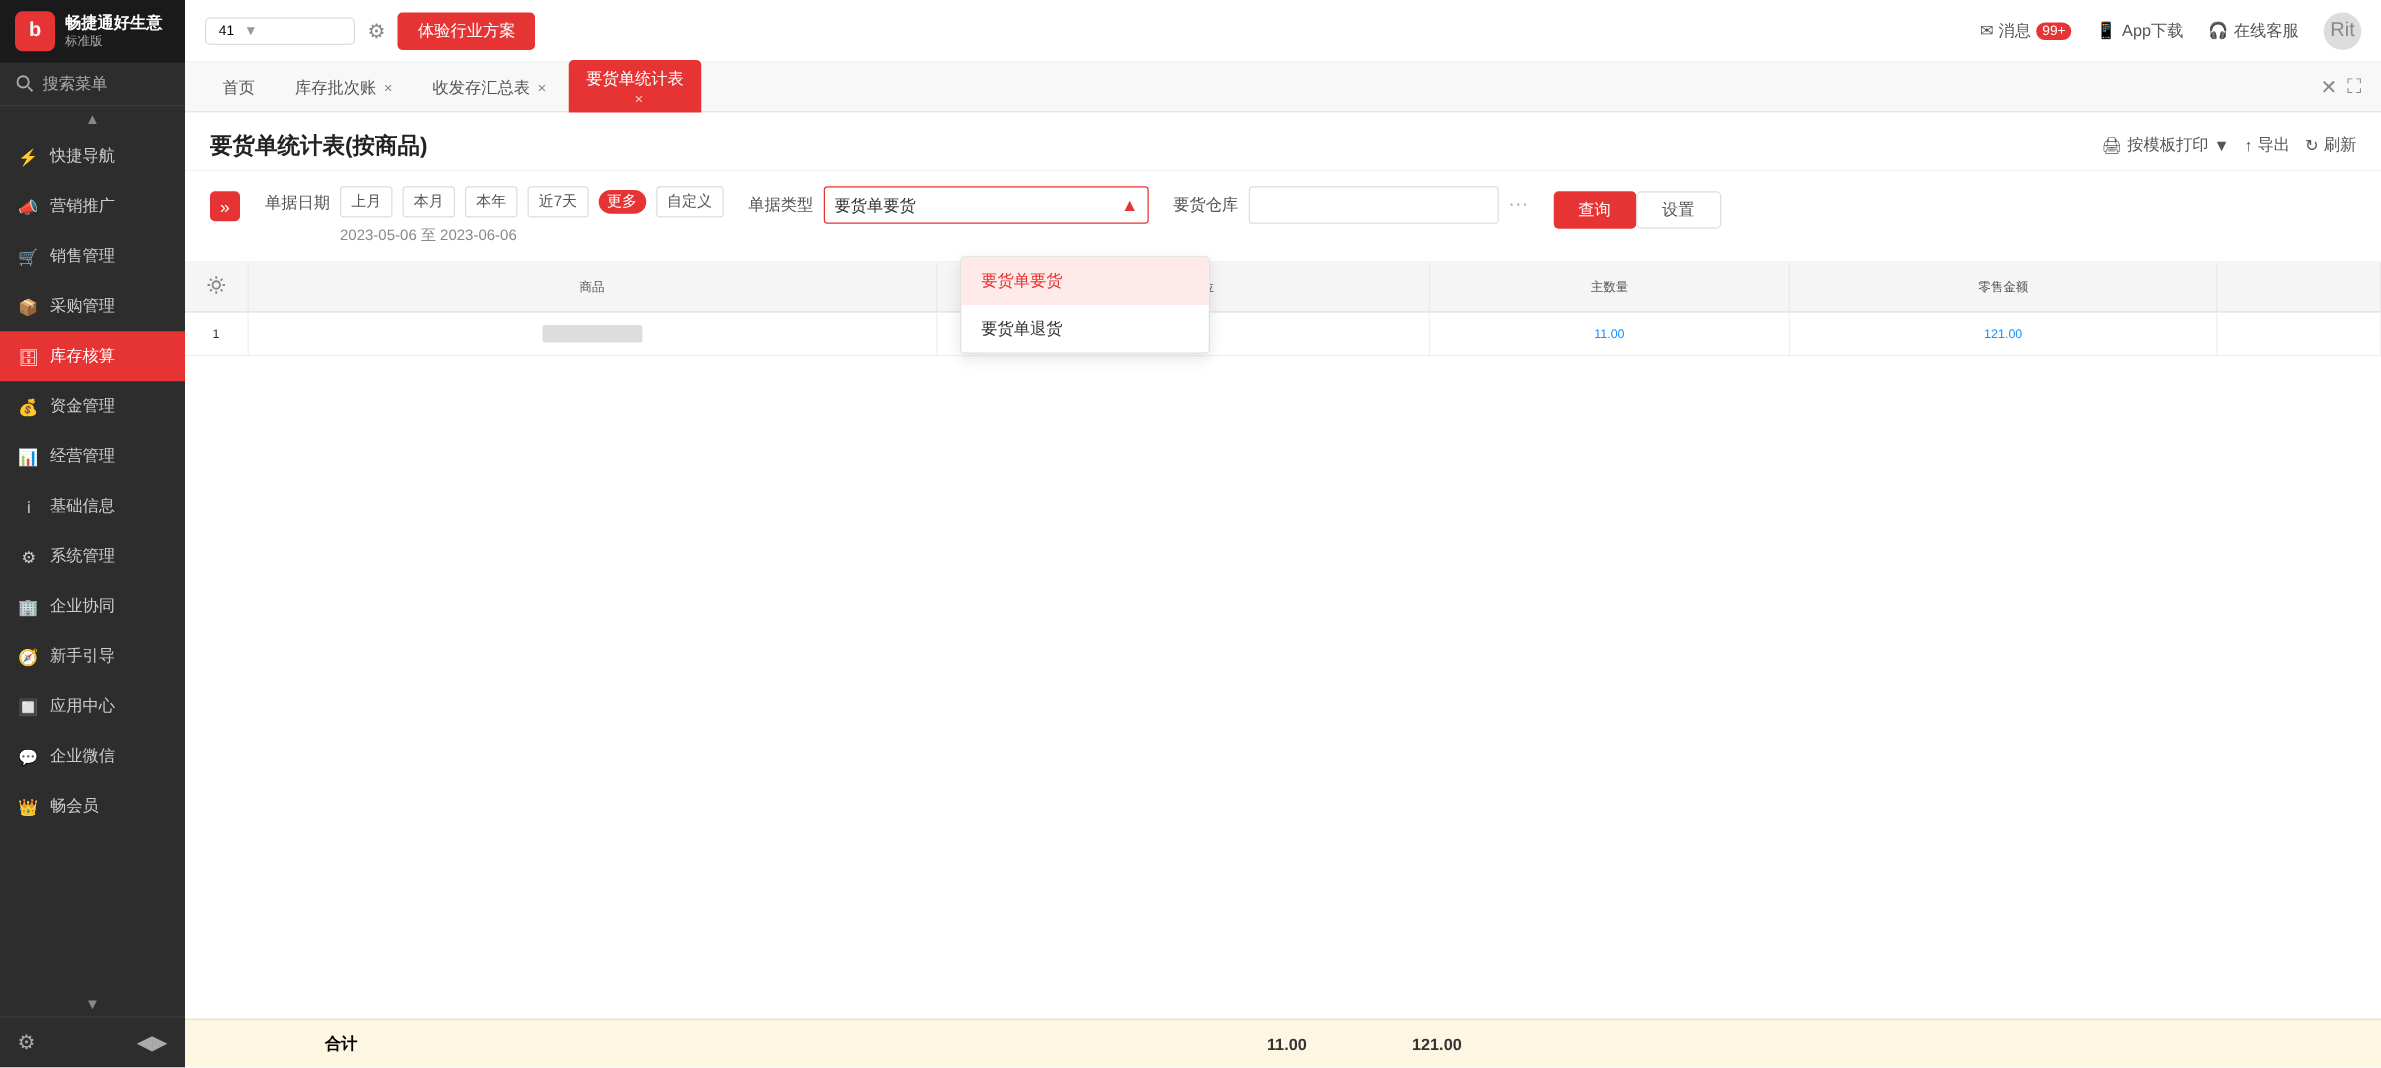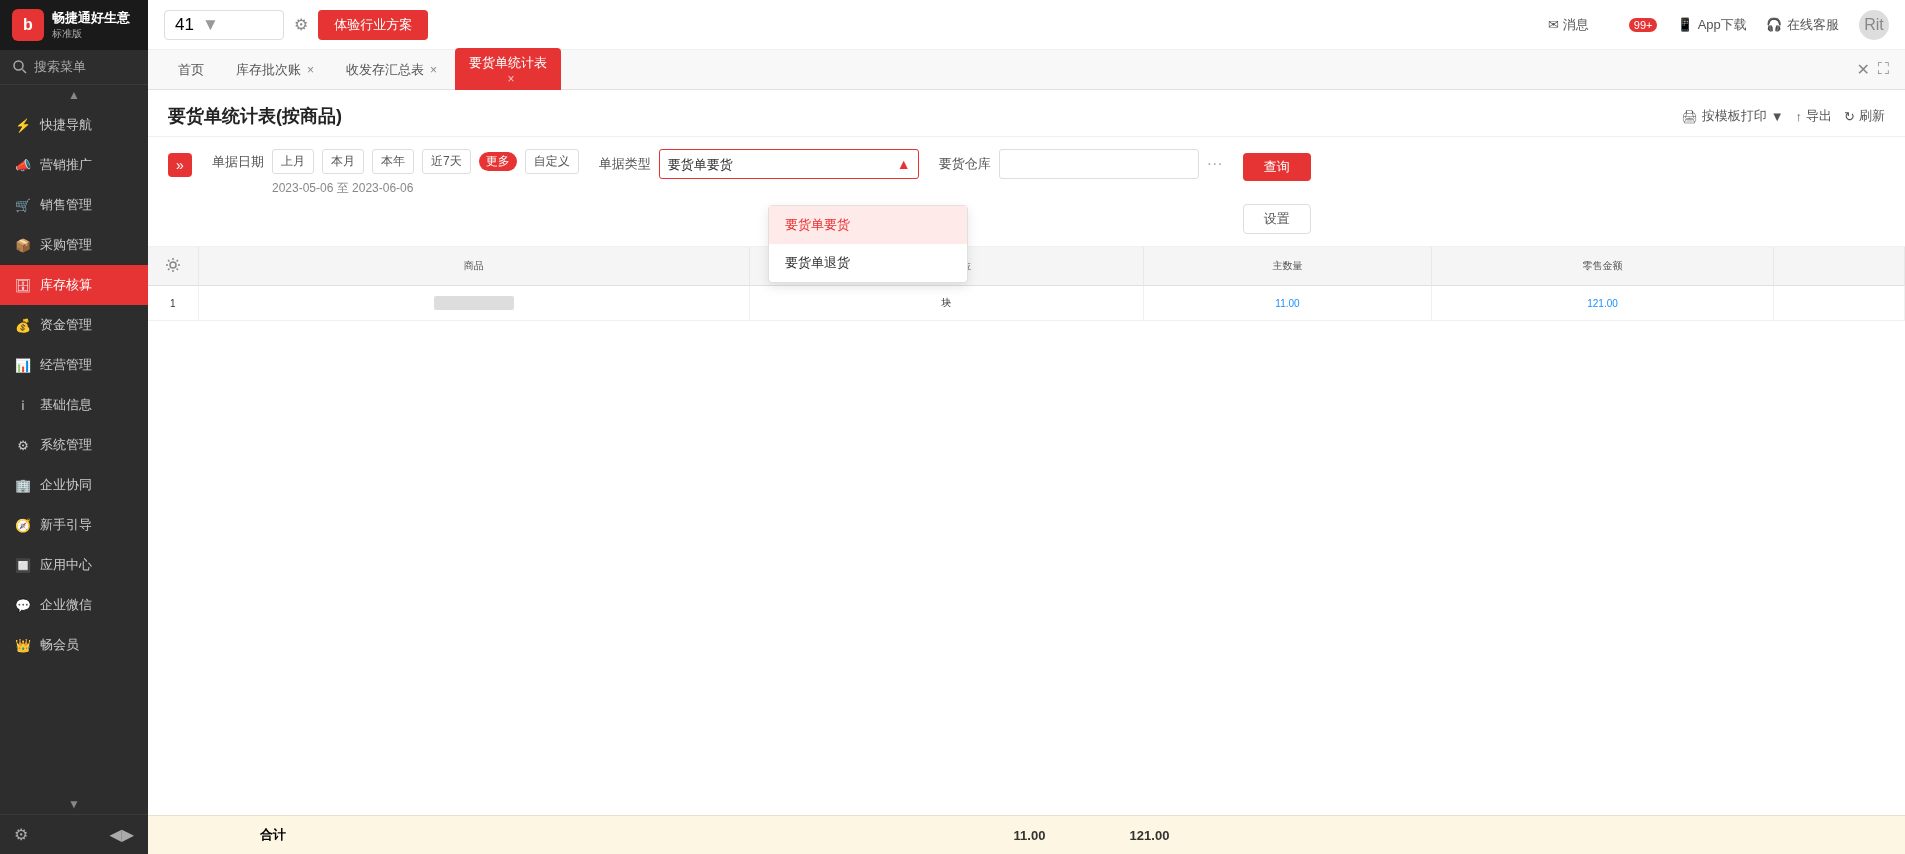--- a/index.html
+++ b/index.html
@@ -114,7 +114,7 @@
       border: 1px solid #ddd;
       border-radius: 4px;
       padding: 4px 10px;
-      font-size: 17px;
+      font-size: 11px;
       cursor: pointer;
       min-width: 120px;
     }

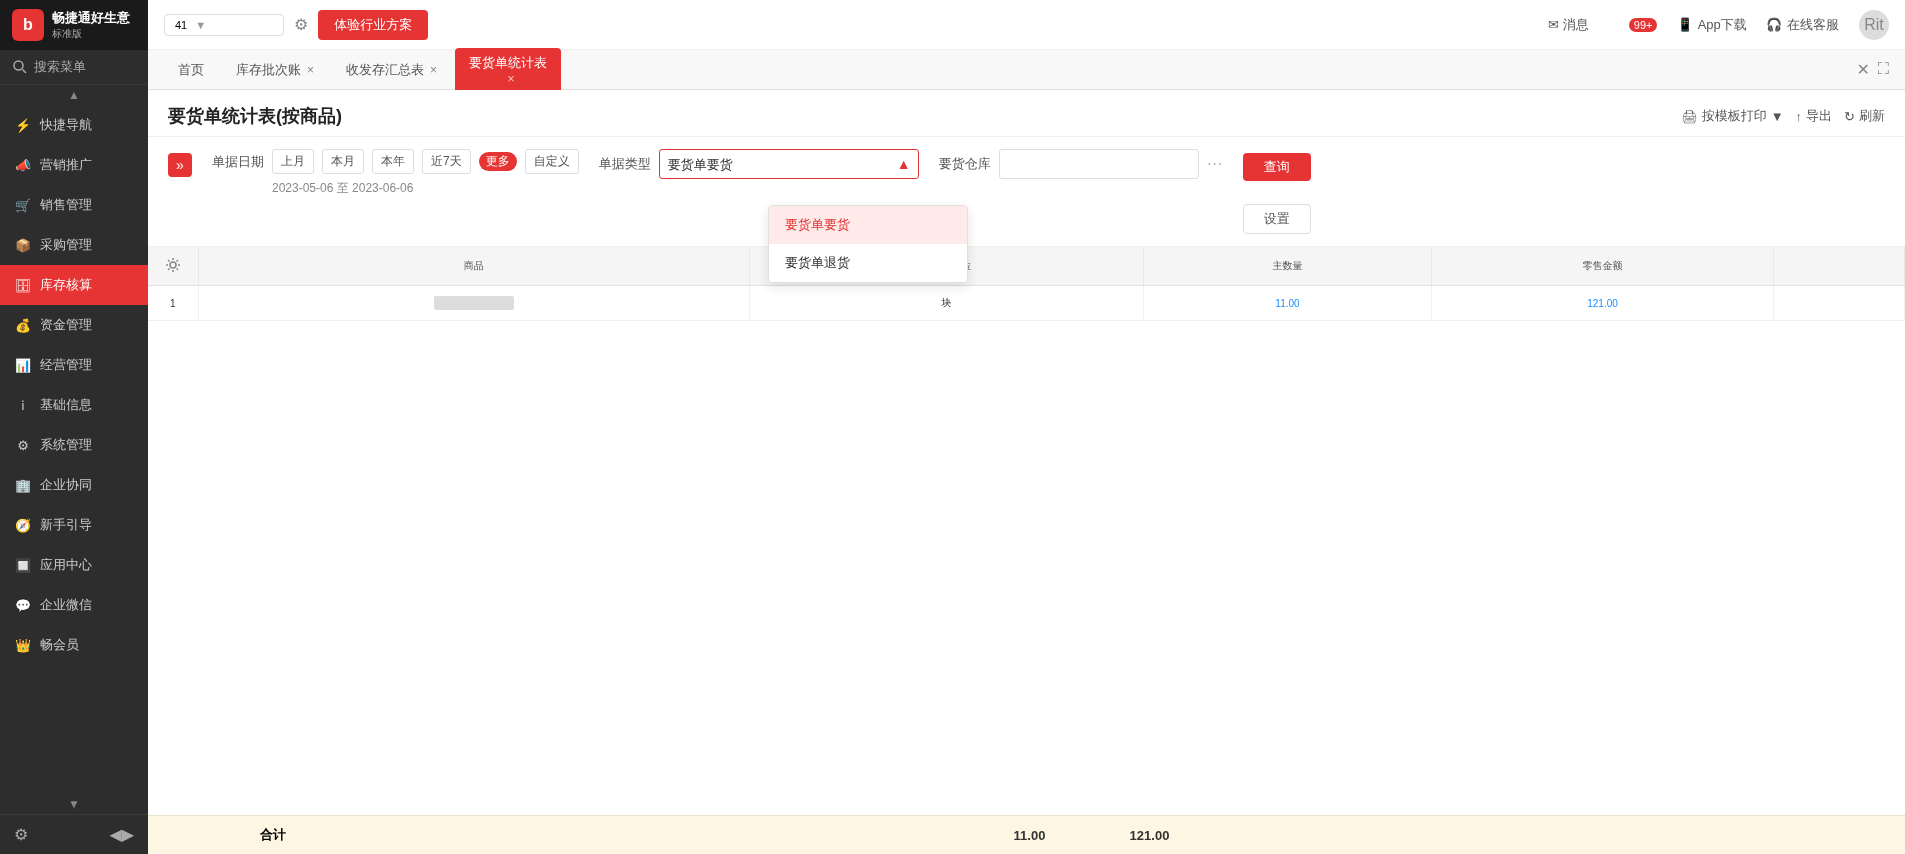--- a/index.html
+++ b/index.html
@@ -149,7 +149,6 @@
       border-radius: 10px;
       padding: 1px 5px;
       font-size: 11px;
-      margin-left: 36px;
     }
     .avatar {
       width: 30px;

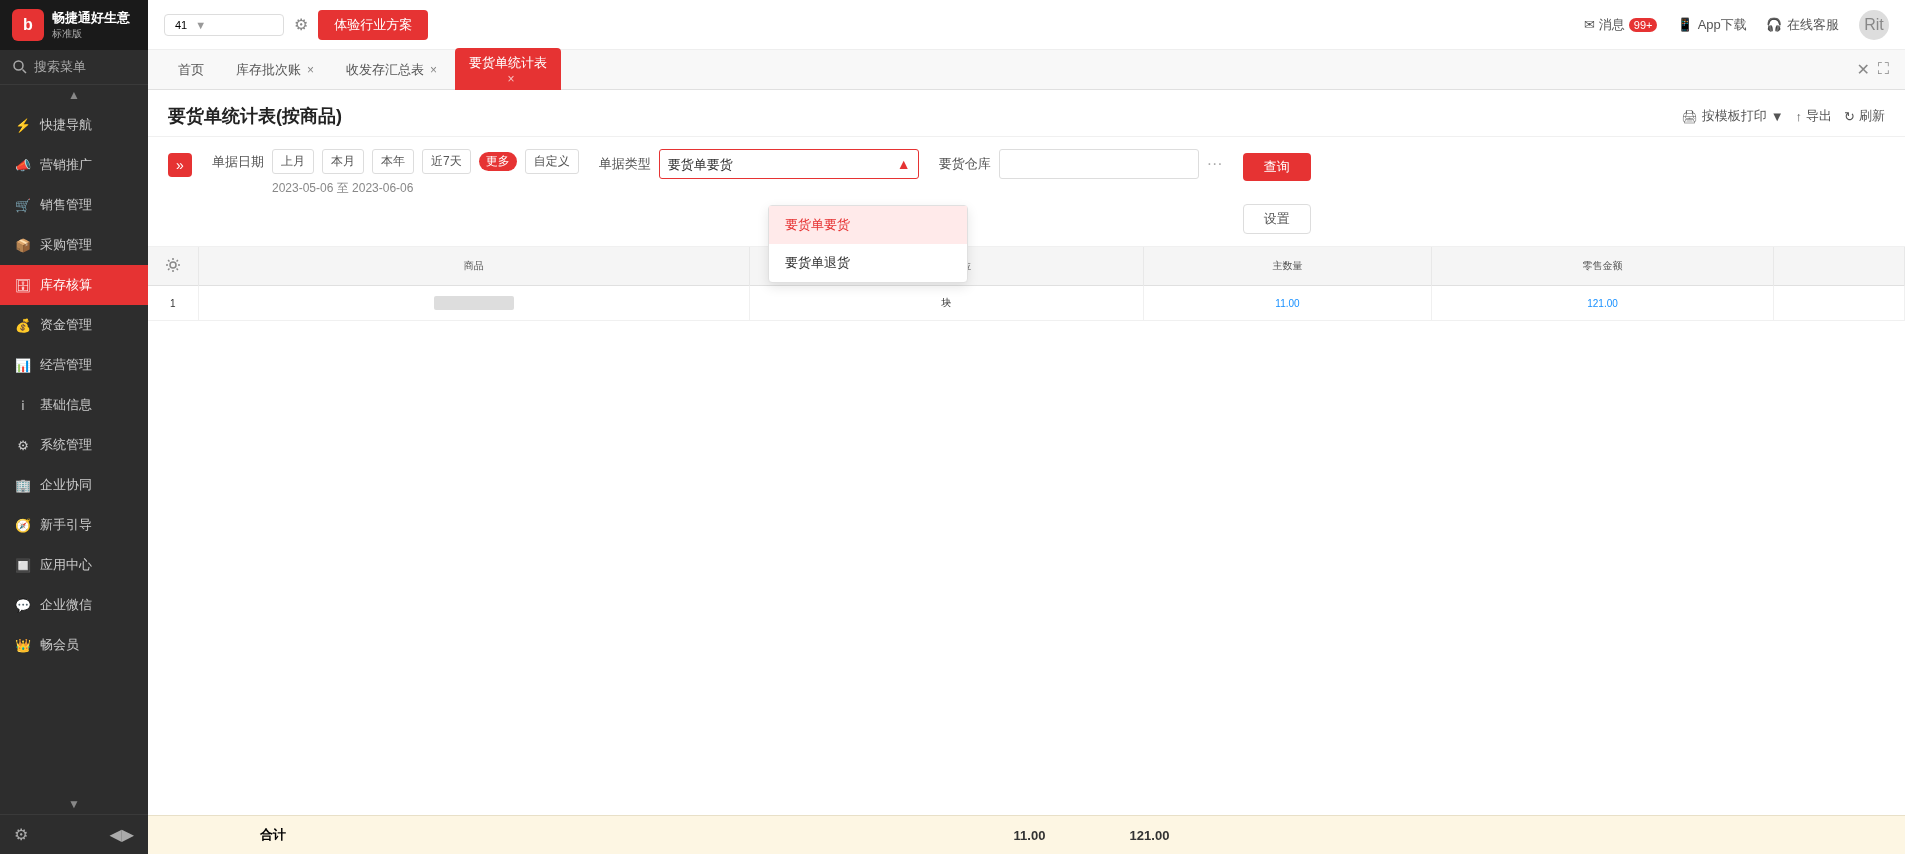--- a/index.html
+++ b/index.html
@@ -325,8 +325,8 @@
 
     .filter-buttons {
       display: flex;
-      flex-direction: column;
-      gap: 23px;
+      flex-direction: row;
+      gap: 0;
       margin-top: 4px;
     }
     .query-btn {

